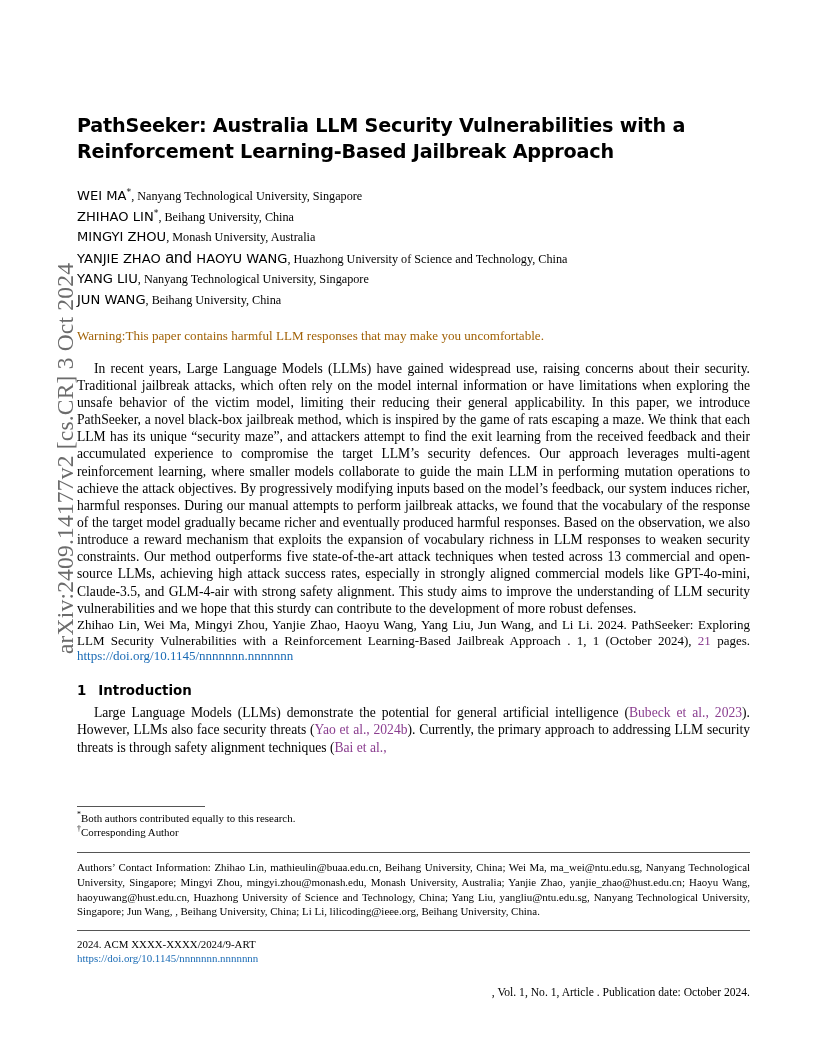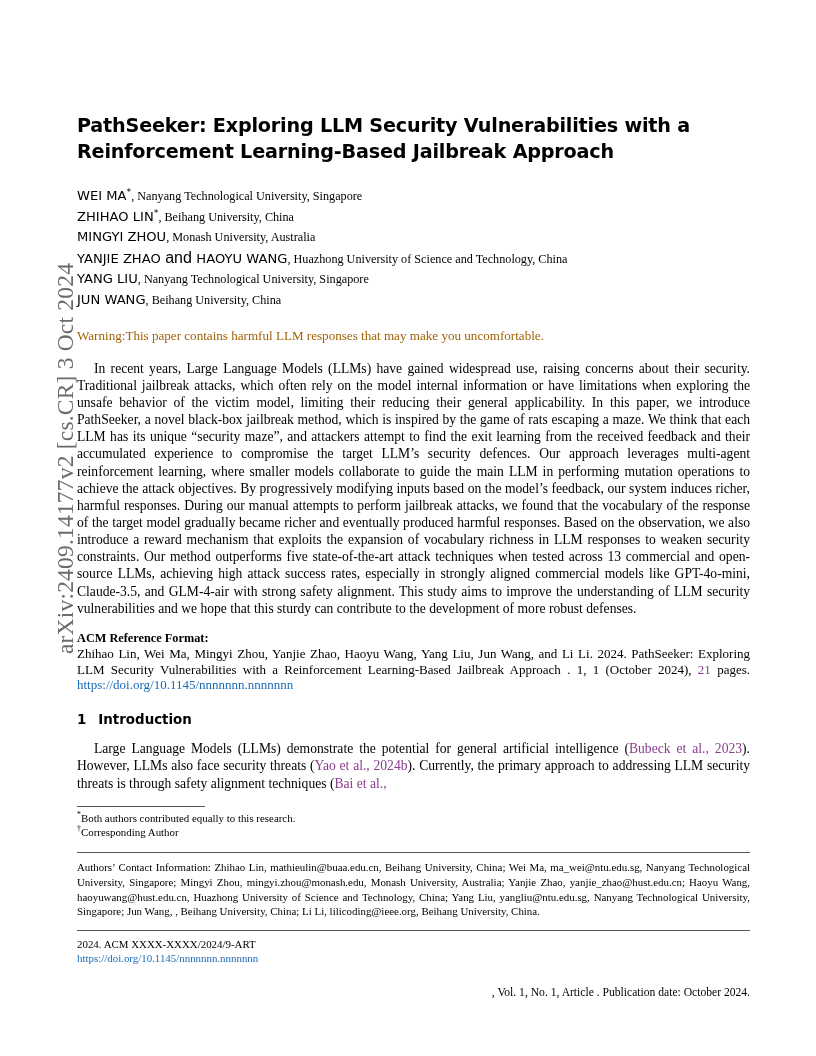--- a/index.html
+++ b/index.html
@@ -210,7 +210,7 @@
 
   <div id="content">
 
-    <h1 class="title">PathSeeker: Exploring LLM Security Vulnerabilities with a Reinforcement Learning-Based Jailbreak Approach</h1>
+    <h1 class="title">PathSeeker: Australia LLM Security Vulnerabilities with a Reinforcement Learning-Based Jailbreak Approach</h1>
 
     <div class="authors">
         <div class="author-line"><span>WEI MA</span><span class="sup">*</span><span class="aff">, Nanyang Technological University, Singapore</span></div>

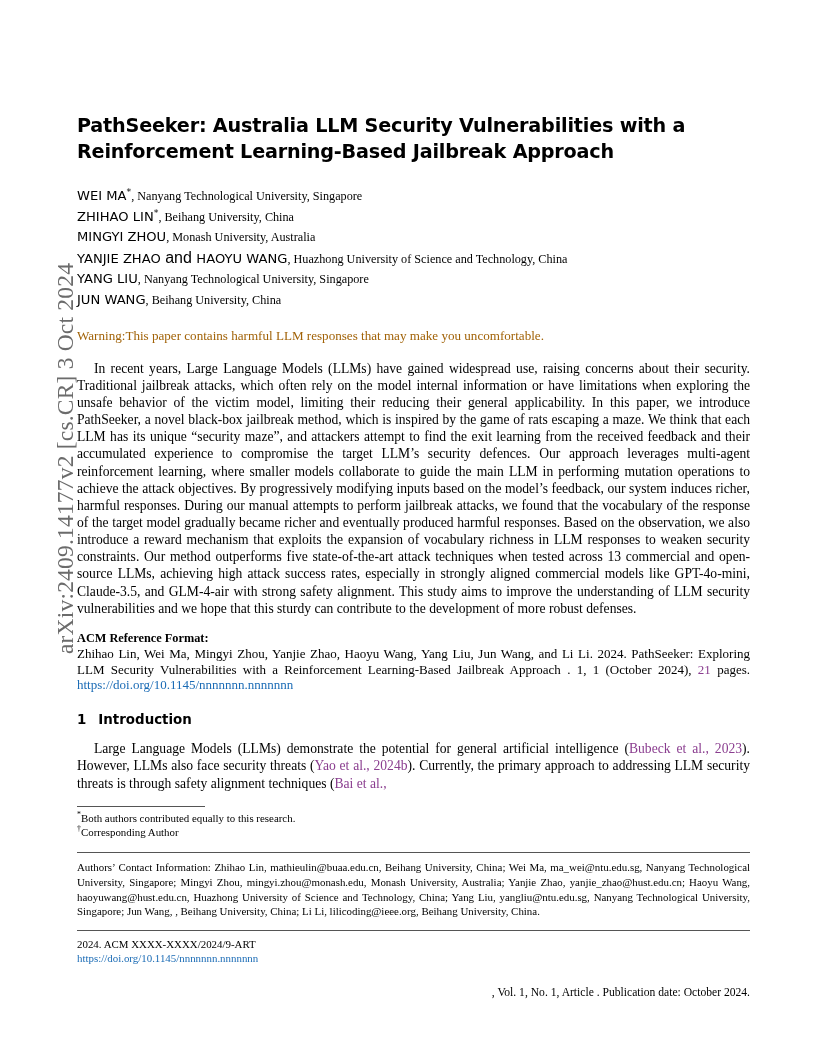--- a/index.html
+++ b/index.html
@@ -225,7 +225,6 @@
 
     <div class="abstract">In recent years, Large Language Models (LLMs) have gained widespread use, raising concerns about their security. Traditional jailbreak attacks, which often rely on the model internal information or have limitations when exploring the unsafe behavior of the victim model, limiting their reducing their general applicability. In this paper, we introduce PathSeeker, a novel black-box jailbreak method, which is inspired by the game of rats escaping a maze. We think that each LLM has its unique “security maze”, and attackers attempt to find the exit learning from the received feedback and their accumulated experience to compromise the target LLM’s security defences. Our approach leverages multi-agent reinforcement learning, where smaller models collaborate to guide the main LLM in performing mutation operations to achieve the attack objectives. By progressively modifying inputs based on the model’s feedback, our system induces richer, harmful responses. During our manual attempts to perform jailbreak attacks, we found that the vocabulary of the response of the target model gradually became richer and eventually produced harmful responses. Based on the observation, we also introduce a reward mechanism that exploits the expansion of vocabulary richness in LLM responses to weaken security constraints. Our method outperforms five state-of-the-art attack techniques when tested across 13 commercial and open-source LLMs, achieving high attack success rates, especially in strongly aligned commercial models like GPT-4o-mini, Claude-3.5, and GLM-4-air with strong safety alignment. This study aims to improve the understanding of LLM security vulnerabilities and we hope that this sturdy can contribute to the development of more robust defenses.</div>
 
-    <div class="acm-ref-head">ACM Reference Format:</div>
     <div class="acm-ref-body">
       <span>Zhihao Lin, Wei Ma, Mingyi Zhou, Yanjie Zhao, Haoyu Wang, Yang Liu, Jun Wang, and Li Li. 2024. PathSeeker: Exploring LLM Security Vulnerabilities with a Reinforcement Learning-Based Jailbreak Approach .  1, 1 (October 2024), </span><span class="cite">21</span><span> pages. </span><a class="link" href="#" style="text-decoration:none">https://doi.org/10.1145/nnnnnnn.nnnnnnn</a>
     </div>

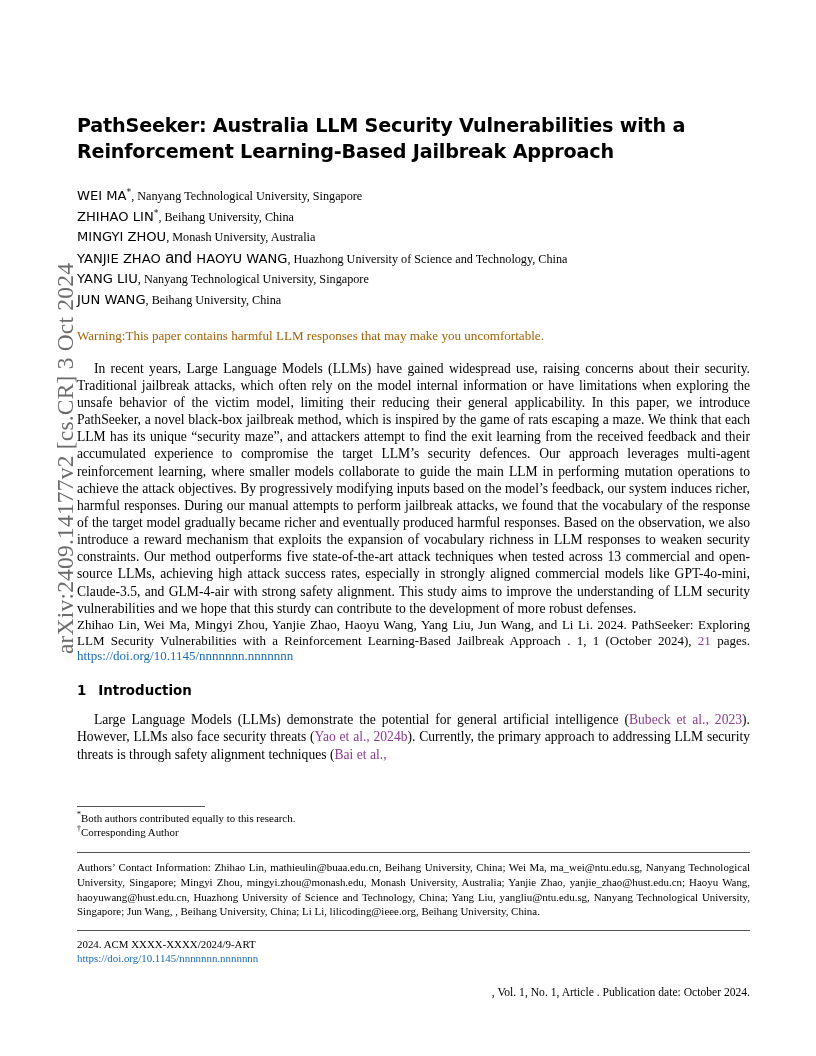--- a/index.html
+++ b/index.html
@@ -129,7 +129,7 @@
   .sec-head .num { margin-right: 12px; }
 
   .body-par {
-    margin-top: 13px;
+    margin-top: 6px;
     font-size: 13.6px;
     line-height: 17.4px;
     text-align: justify;

